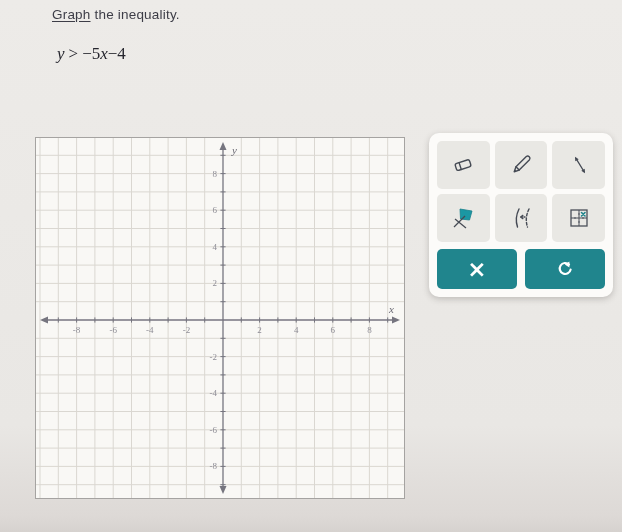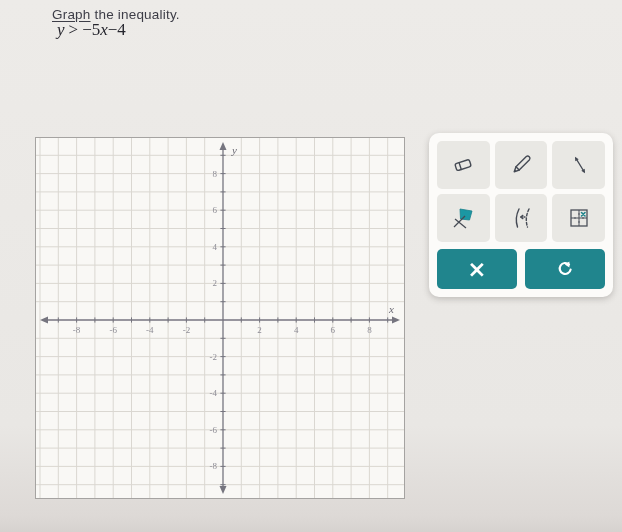--- a/index.html
+++ b/index.html
@@ -14,7 +14,7 @@
   }
   .prompt .link{text-decoration:underline;text-underline-offset:2px;cursor:pointer;}
   .equation{
-    position:absolute;left:57px;top:20px;
+    position:absolute;left:57px;top:44px;
     font-family:"Liberation Serif",serif;font-size:17px;color:#26262e;
   }
   .equation .it{font-style:italic;}

